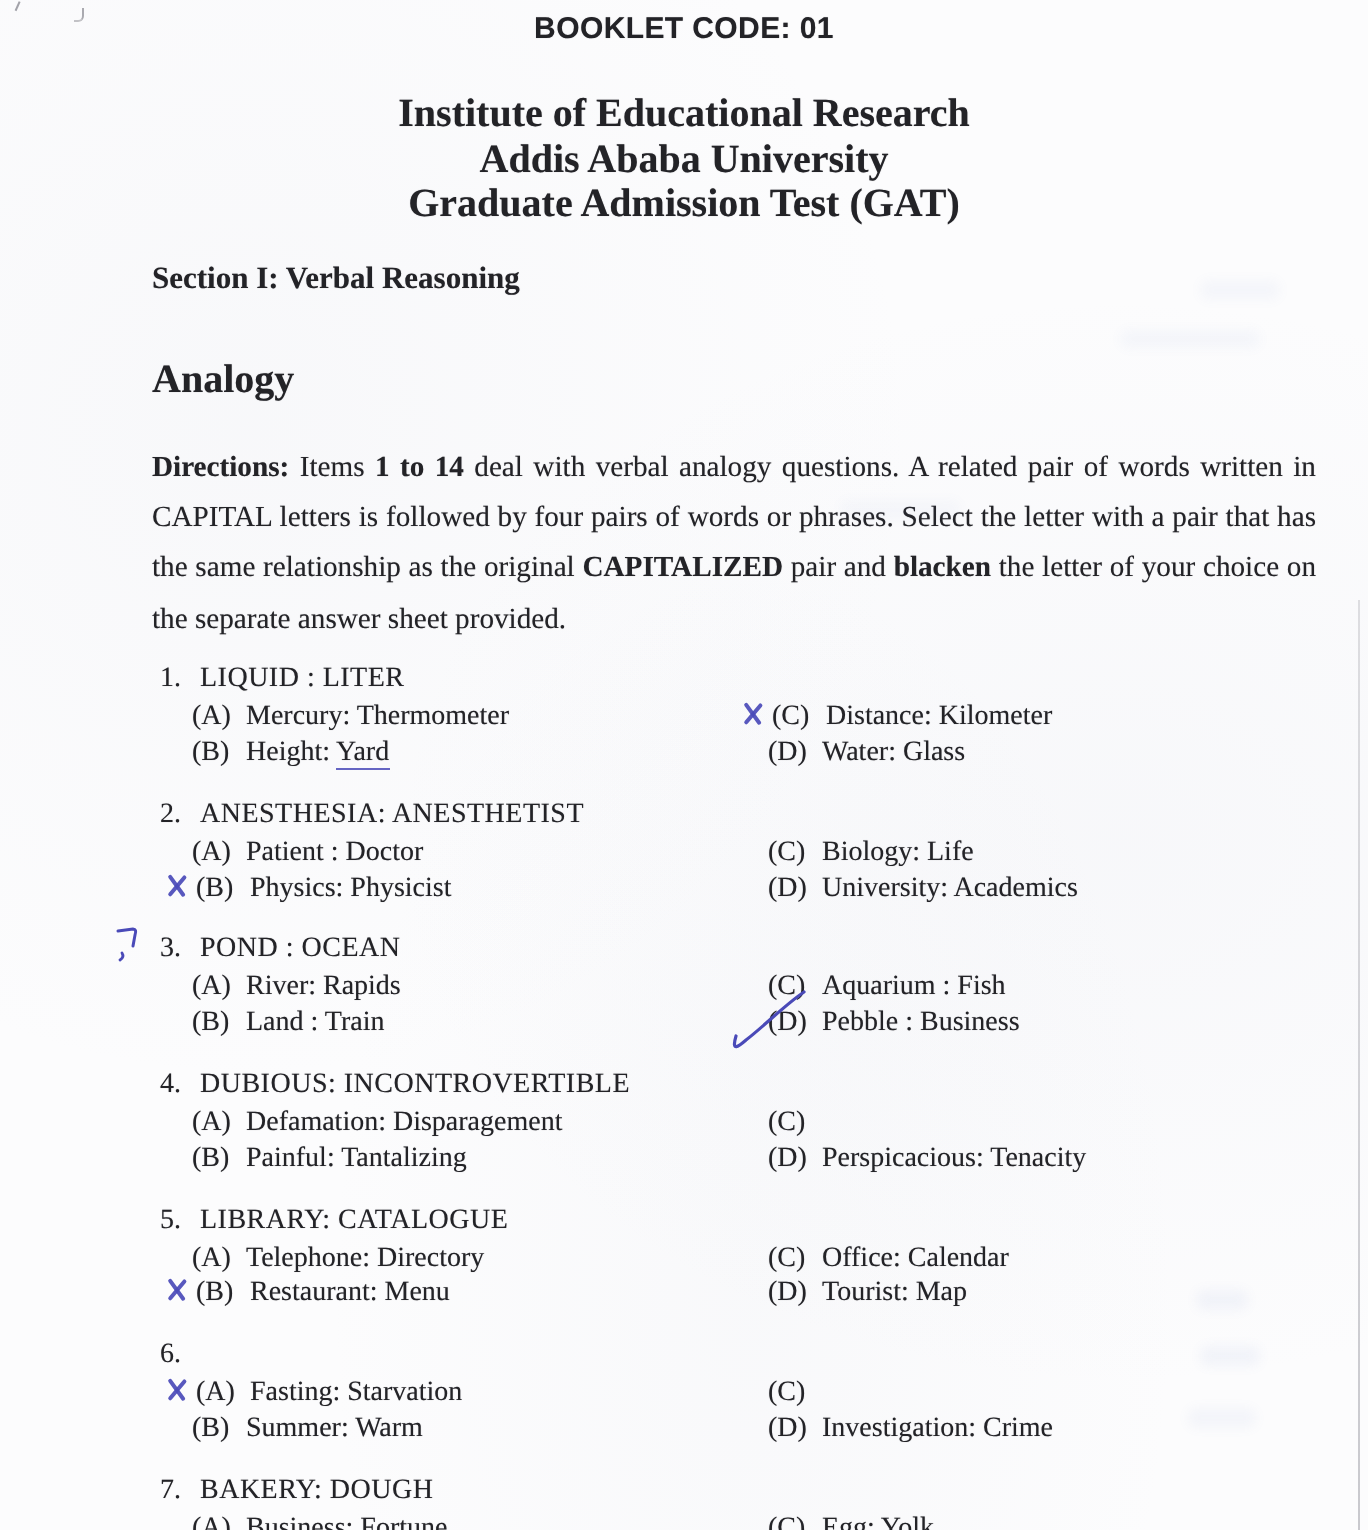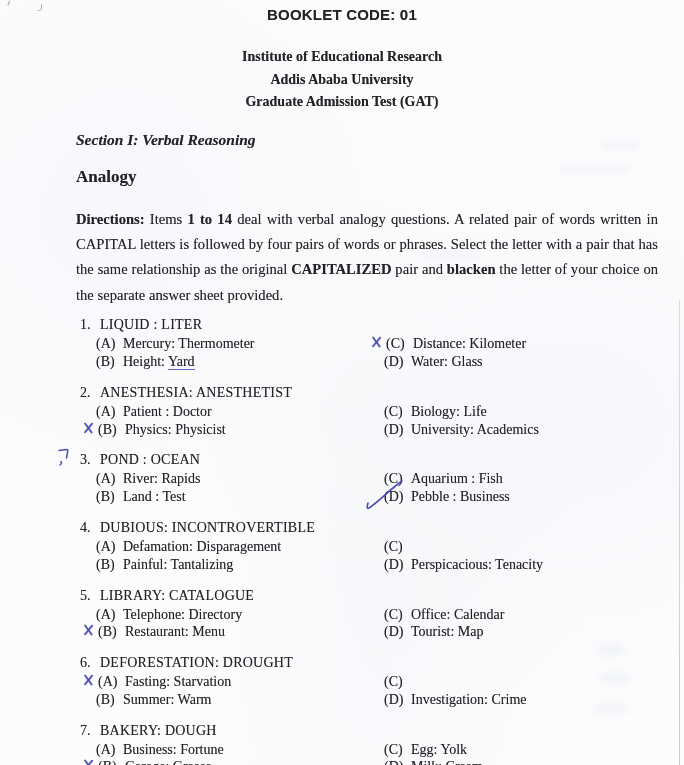--- a/index.html
+++ b/index.html
@@ -25,7 +25,7 @@
     font-weight:bold; font-size:15px; letter-spacing:.2px;
   }
   .header-block{ margin-top:23px; text-align:center; }
-  .header-block div{ font-weight:bold; font-size:14px; line-height:22.5px; }
+  .header-block div{ font-weight:bold; font-size:20px; line-height:22.5px; }
 
   
   .section-title{ margin:17px 0 0 76px; font-weight:bold; font-size:15.5px;font-style:italic; }

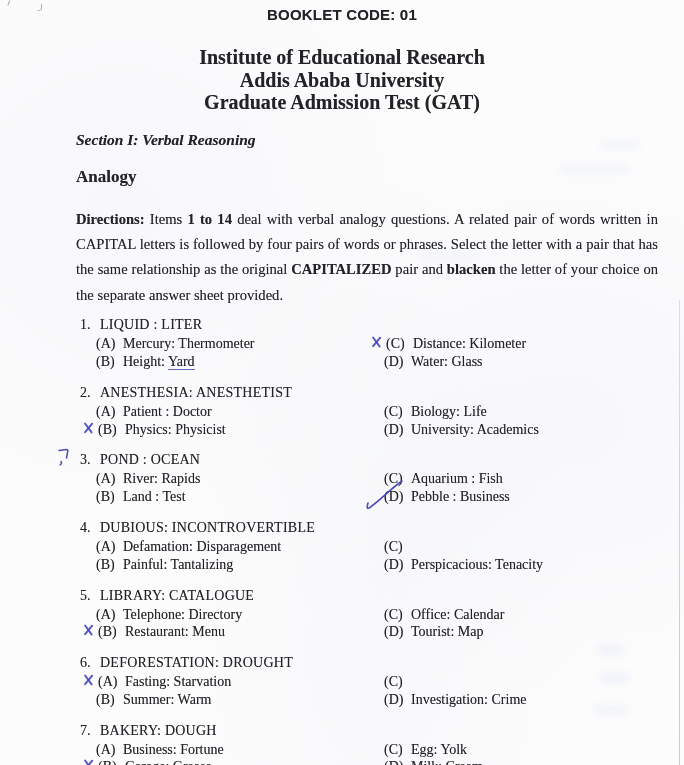--- a/index.html
+++ b/index.html
@@ -28,7 +28,7 @@
   .header-block div{ font-weight:bold; font-size:20px; line-height:22.5px; }
 
   
-  .section-title{ margin:17px 0 0 76px; font-weight:bold; font-size:15.5px;font-style:italic; }
+  .section-title{ margin:17px 0 0 76px; font-weight:bold; font-size:15.5px; }
   .subsection-title{ margin:18px 0 0 76px; font-weight:bold; font-size:17px; }
 
   

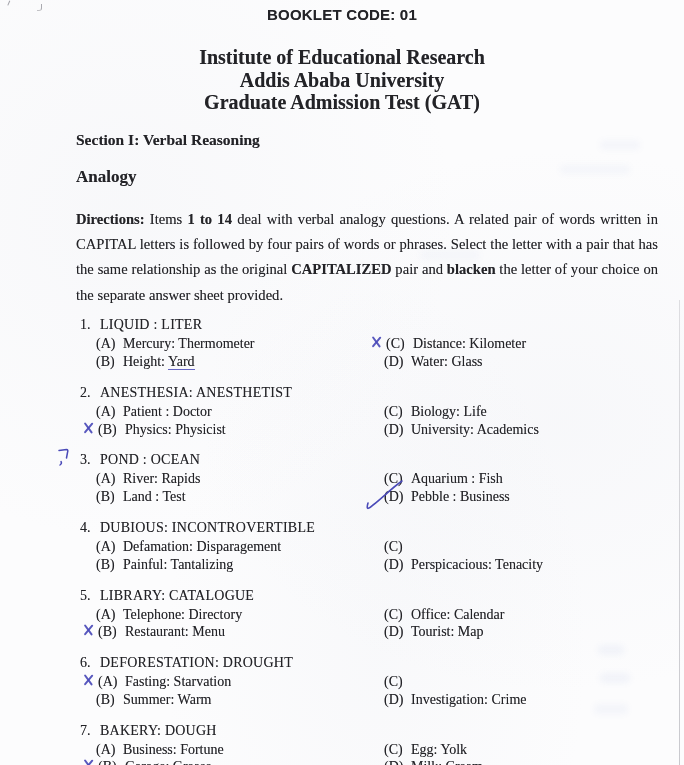--- a/index.html
+++ b/index.html
@@ -29,7 +29,7 @@
 
   
   .section-title{ margin:17px 0 0 76px; font-weight:bold; font-size:15.5px; }
-  .subsection-title{ margin:18px 0 0 76px; font-weight:bold; font-size:17px; }
+  .subsection-title{ margin:30px 0 0 76px; font-weight:bold; font-size:20px; }
 
   
   .directions{

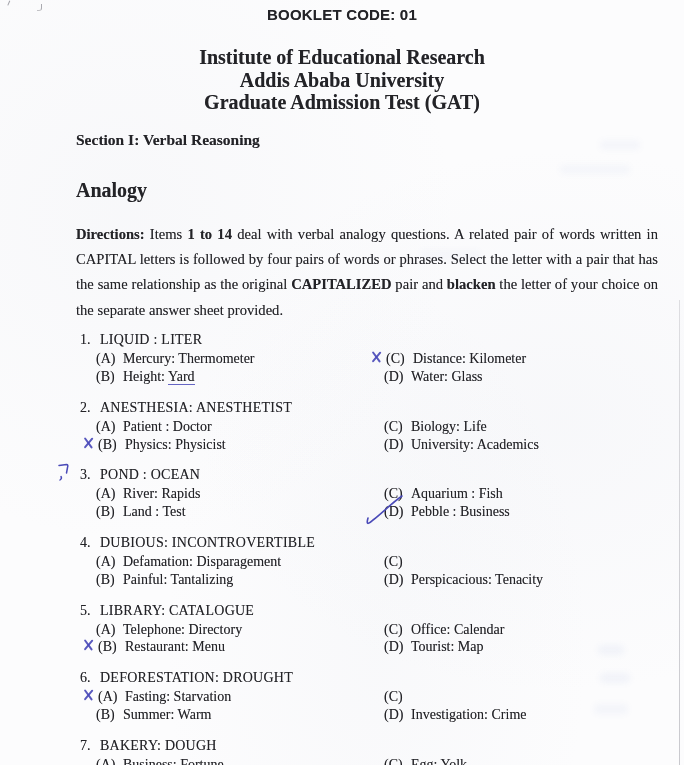--- a/index.html
+++ b/index.html
@@ -191,7 +191,7 @@
             </div>
             <div class="opt">
               <span class="opt-label">(B)</span>
-              <span class="opt-text">Land : Test</span>
+              <span class="opt-text">Land : Train</span>
             </div>
           </div>
       <div class="col-right">

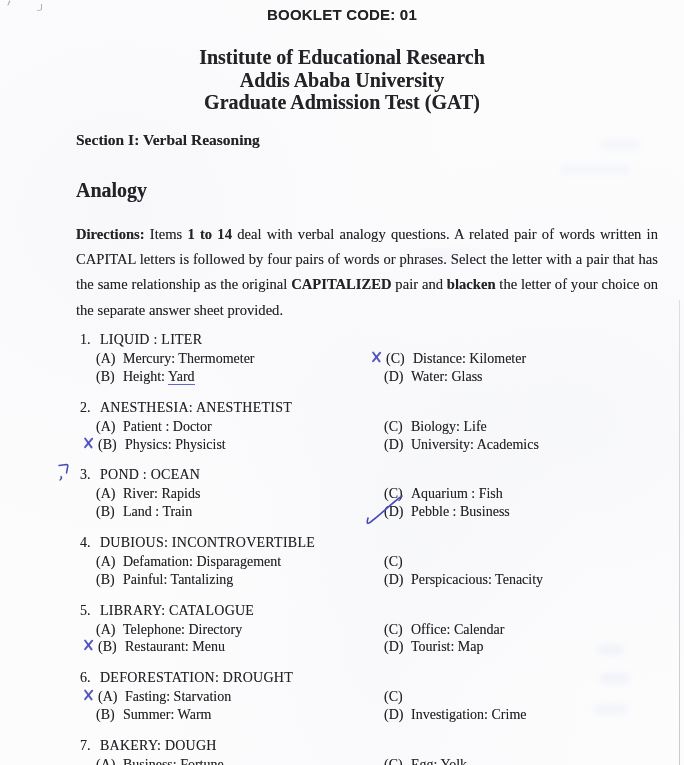--- a/index.html
+++ b/index.html
@@ -271,7 +271,6 @@
   <div class="question">
     <div class="q-head">
       <span class="q-num">6.</span>
-      <span class="q-stem">DEFORESTATION: DROUGHT</span>
     </div>
     <div class="opt-grid">
       <div class="col-left">

